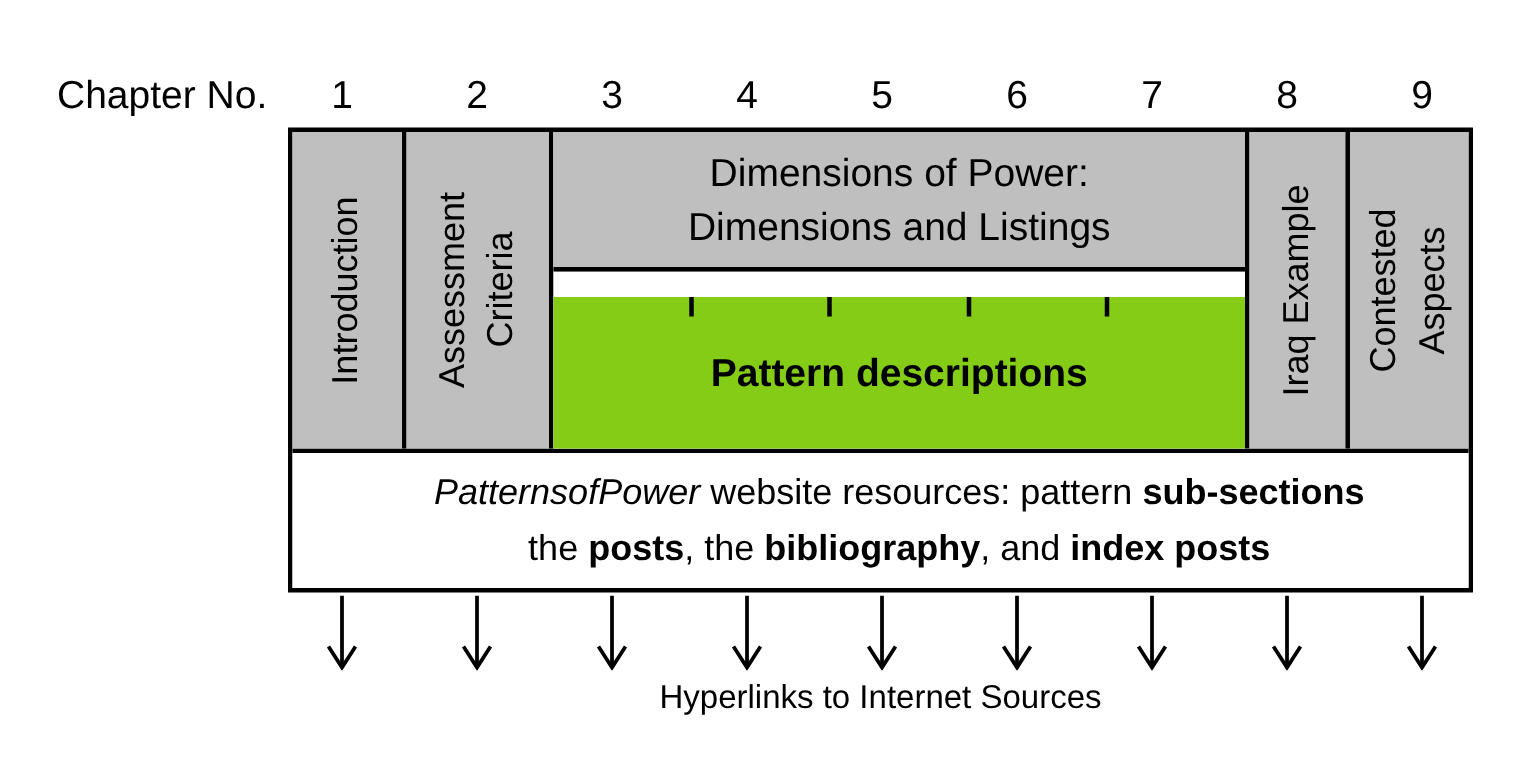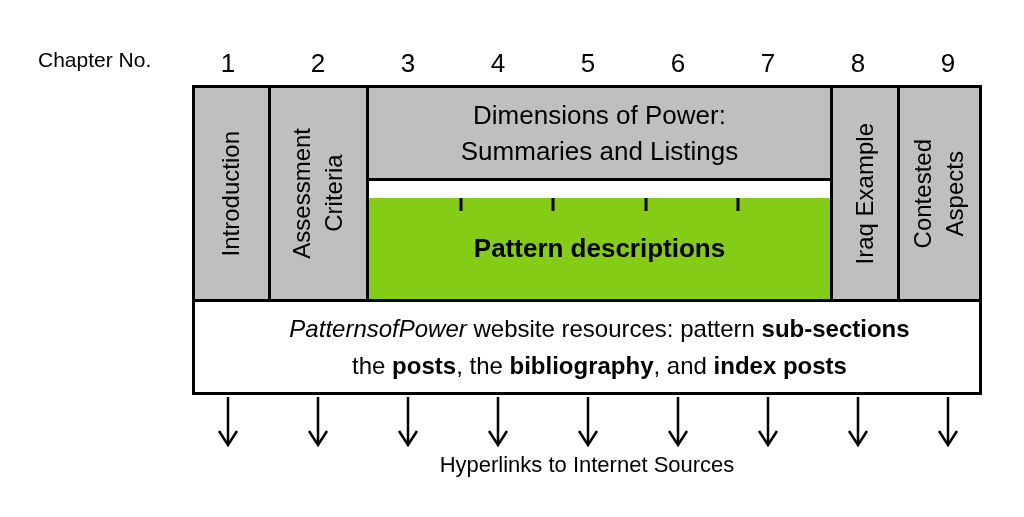--- a/index.html
+++ b/index.html
@@ -17,7 +17,7 @@
   .chapter-label {
     position: absolute;
     left: 38px; top: 48px;
-    font-size: 21px;
+    font-size: 26px;
     white-space: nowrap;
   }
   .chapter-number {

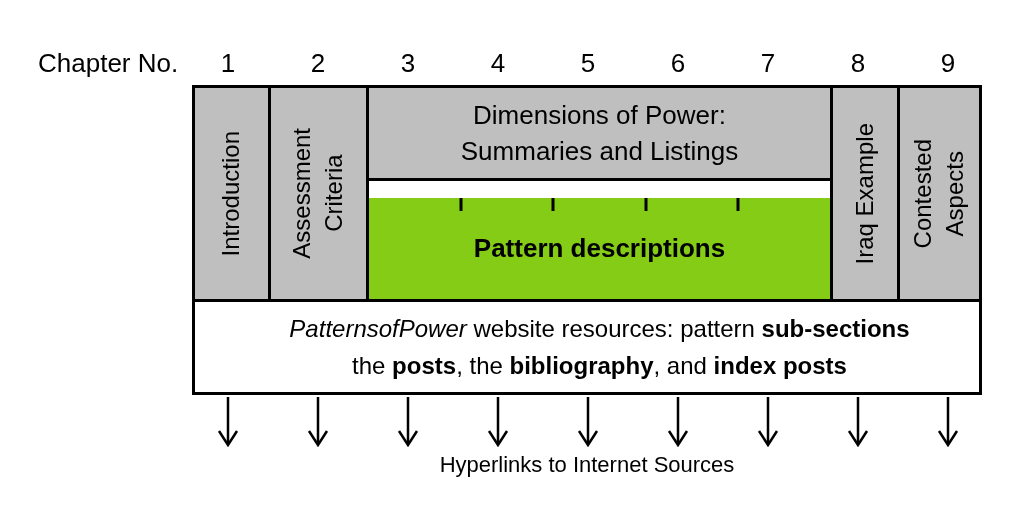--- a/index.html
+++ b/index.html
@@ -164,7 +164,7 @@
       <div class="dims-wrap">
         <div class="dims-box">
           <span>Dimensions of Power:</span>
-          <span>Summaries and Listings</span>
+          <span>Dimensions and Listings</span>
         </div>
         <div class="pattern-box">
           <div class="tick tick-1"></div>

